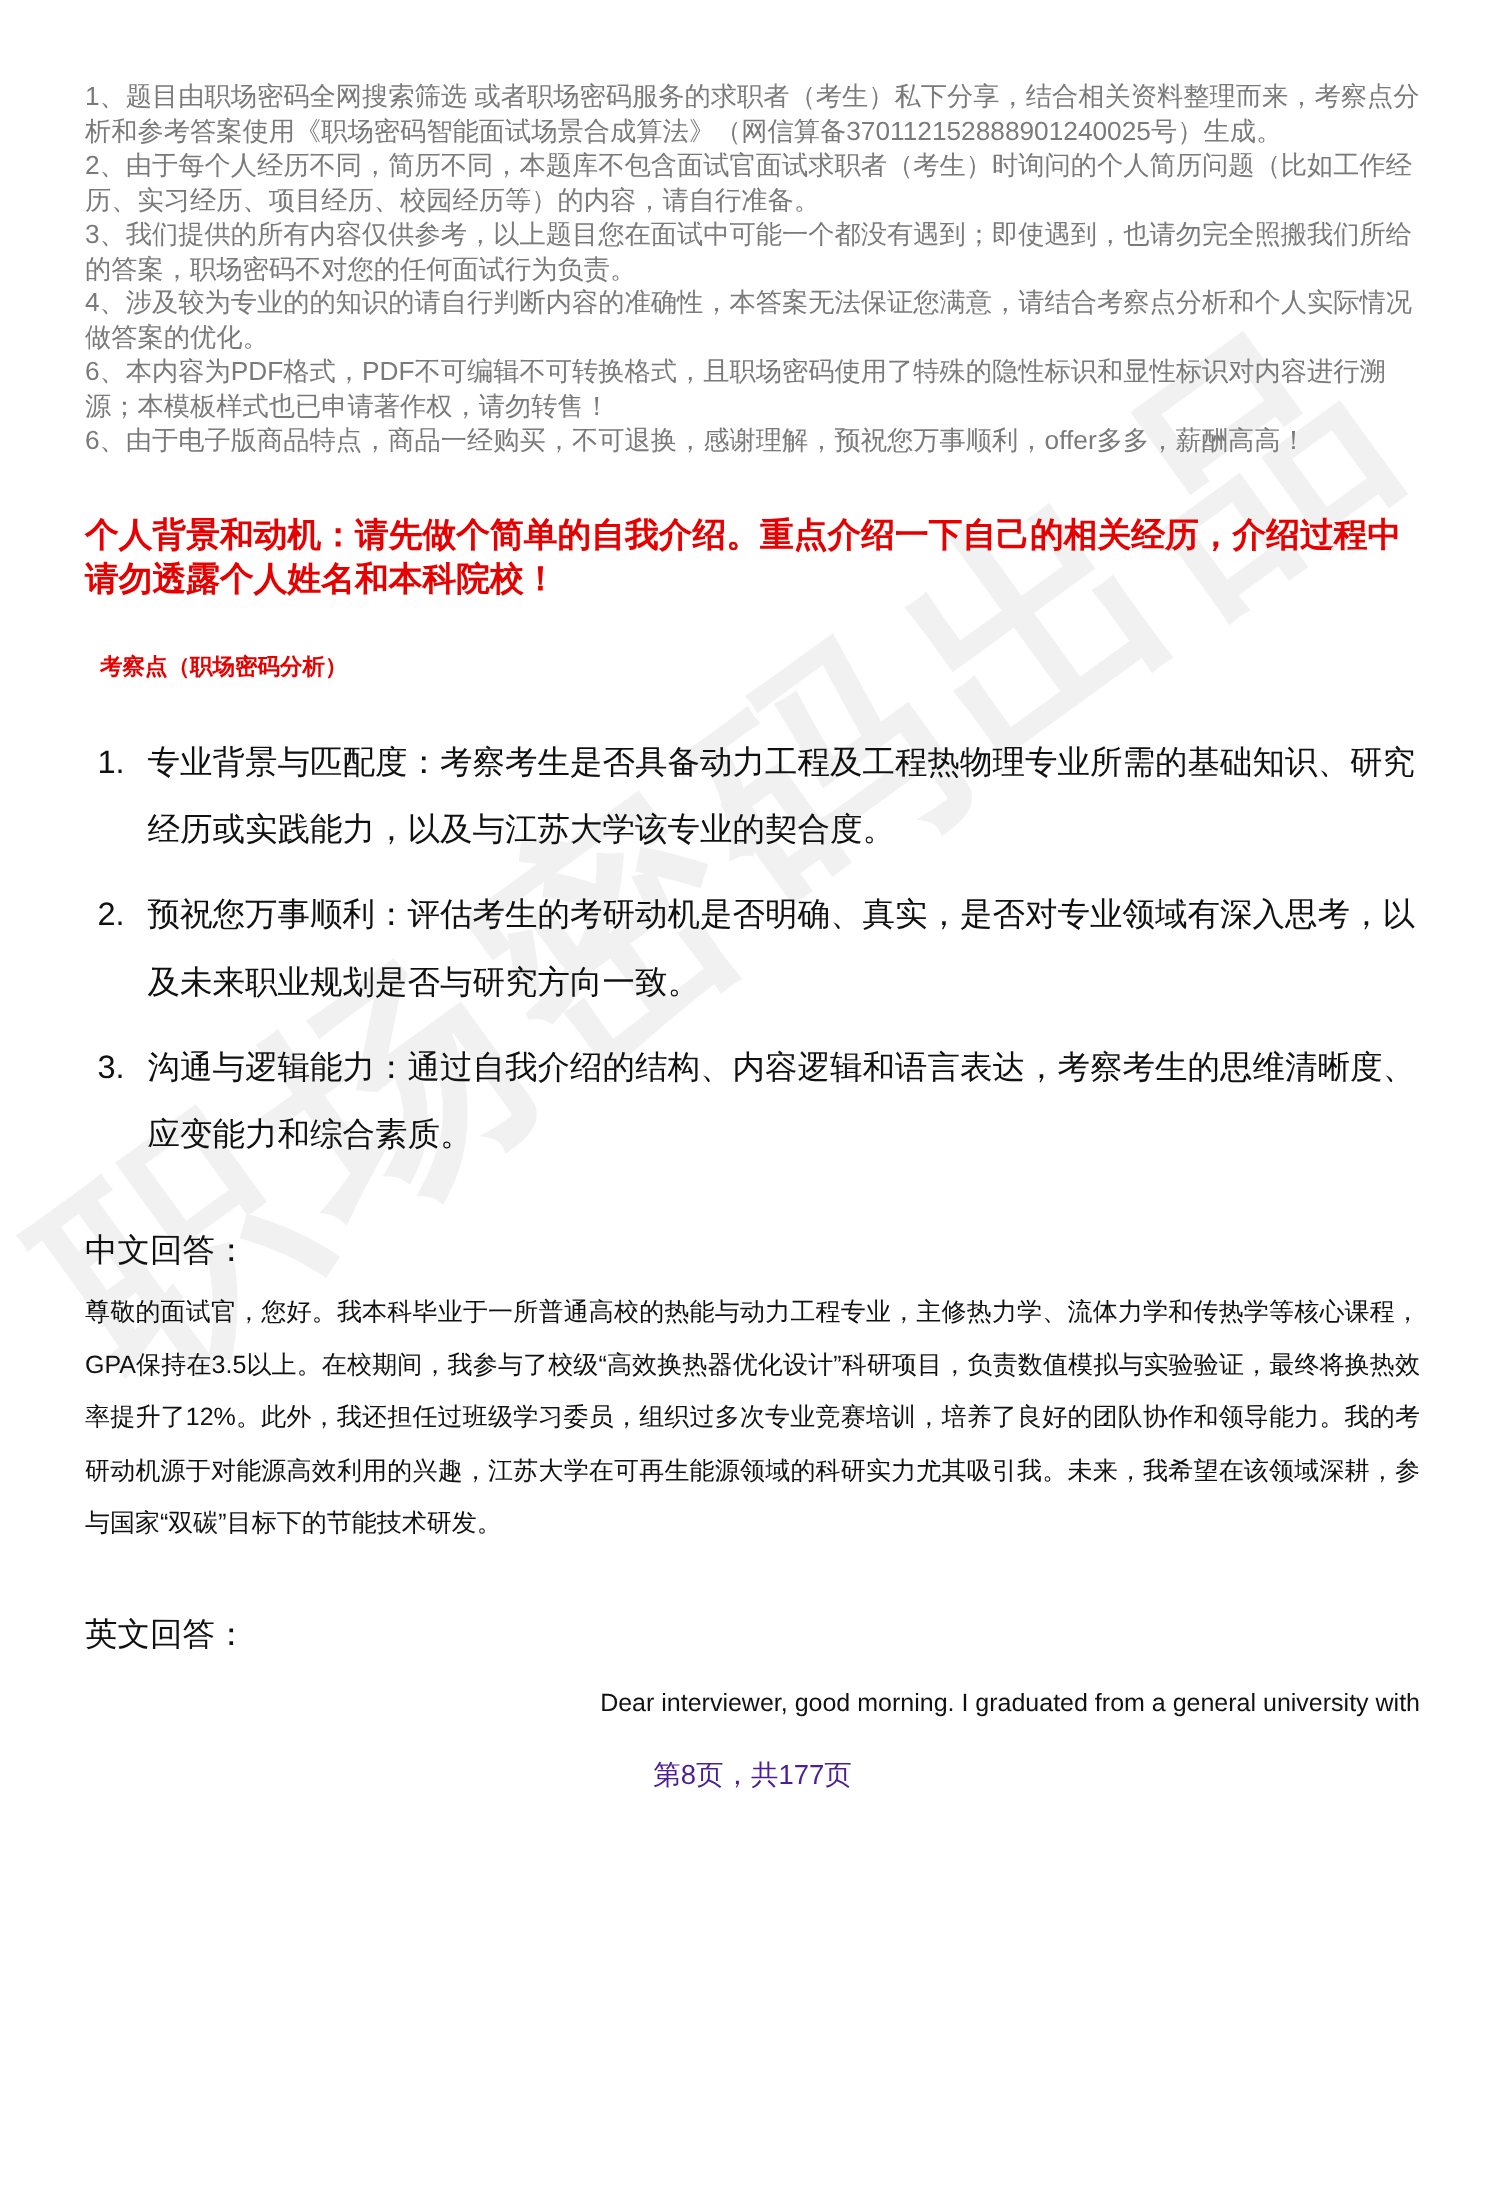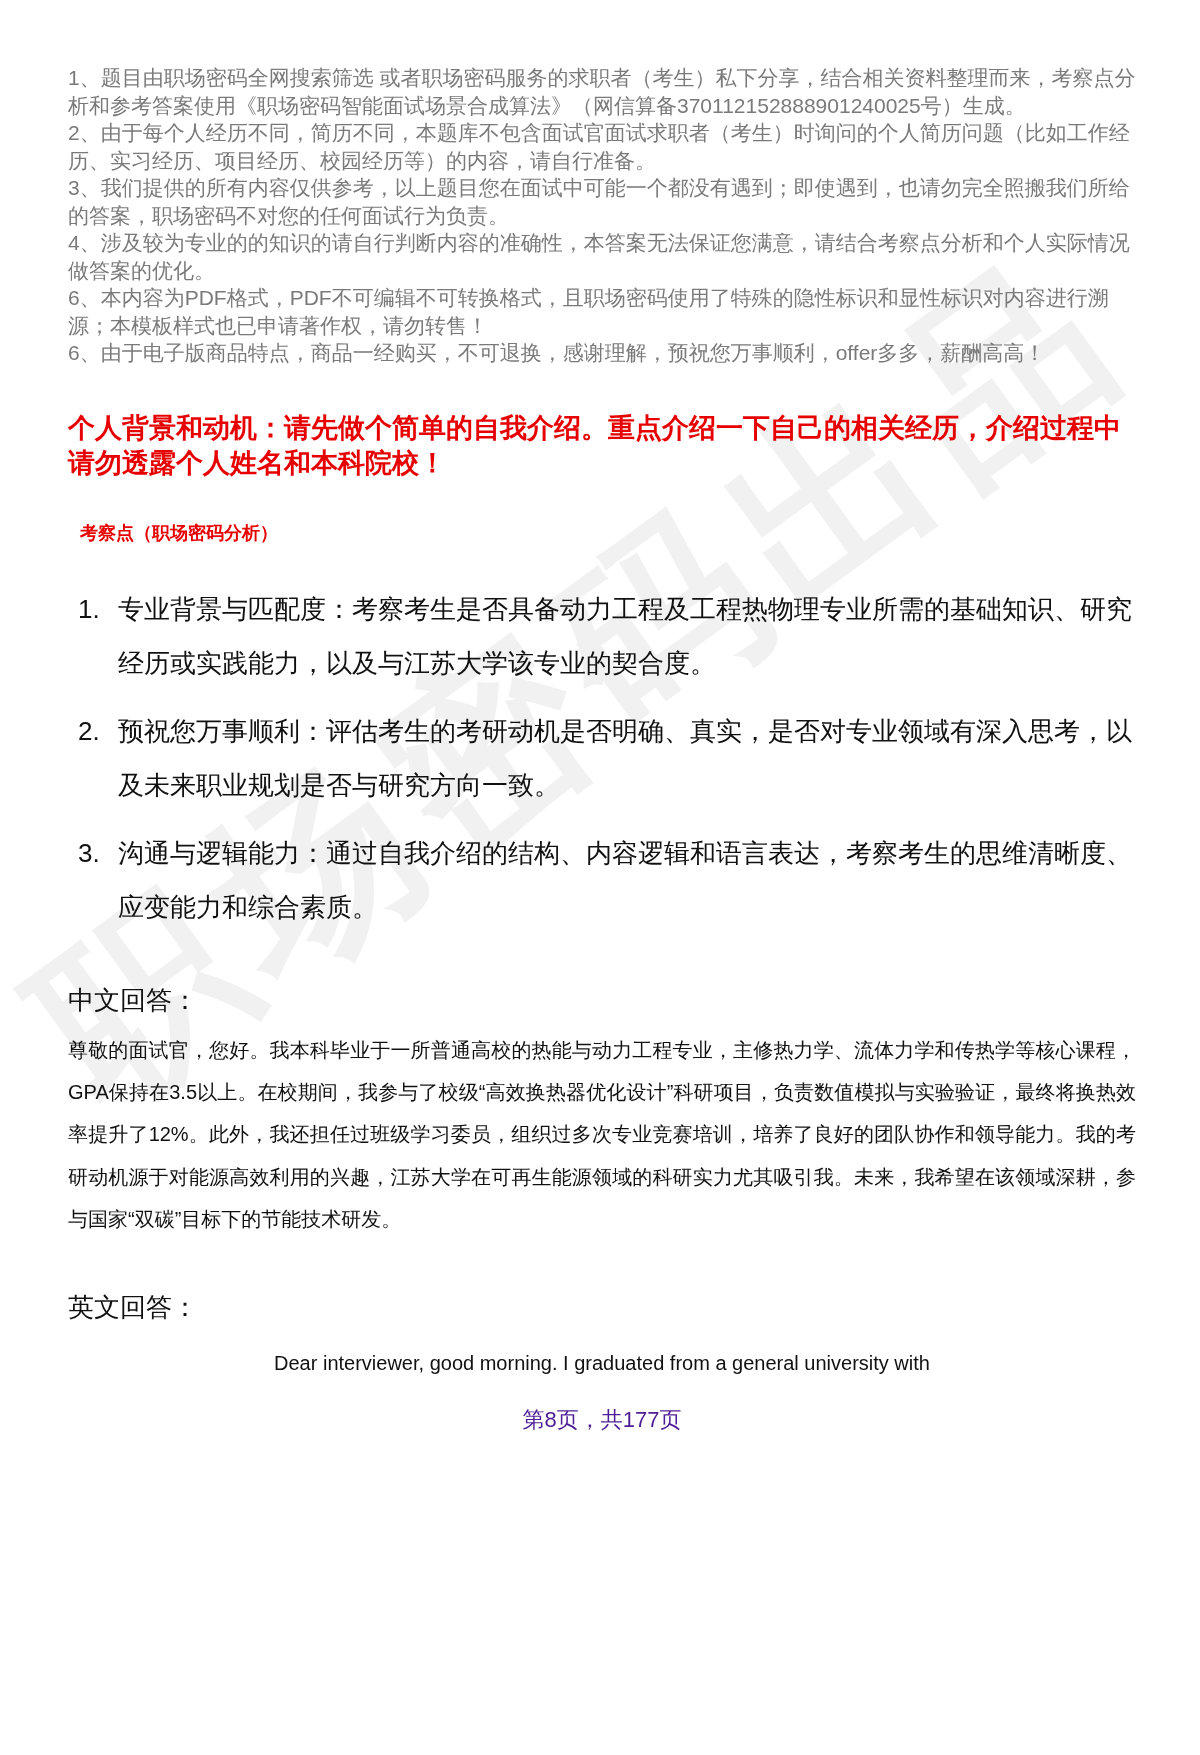--- a/index.html
+++ b/index.html
@@ -82,7 +82,7 @@
     text-align: justify;
   }
   .body-text.en {
-    text-align: center;
+    text-align: right;
     line-height: 1.6;
     margin-top: 22px;
   }

